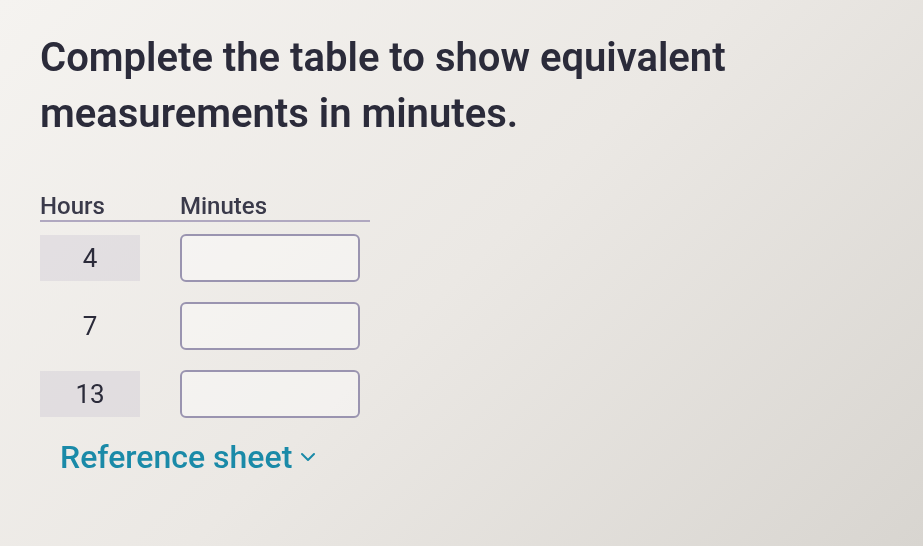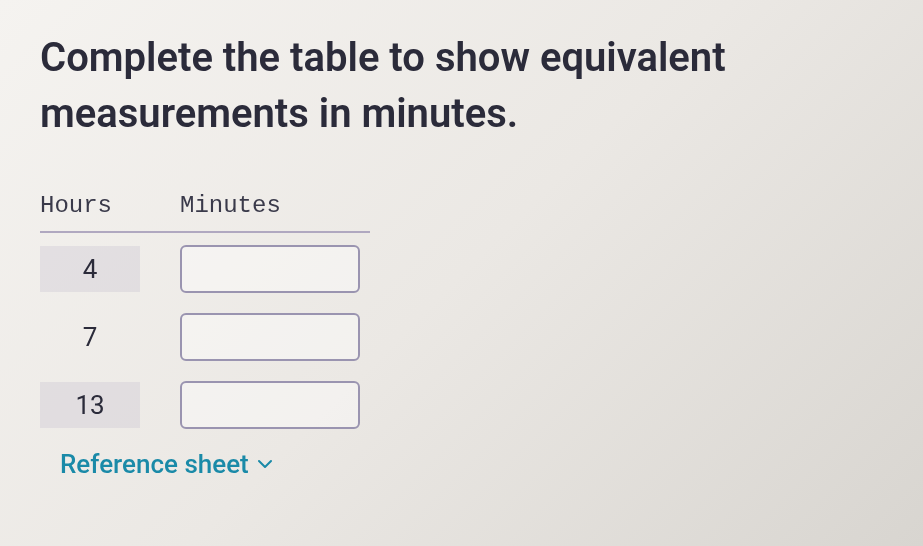--- a/index.html
+++ b/index.html
@@ -26,9 +26,7 @@
       font-size: 24px;
       font-weight: 500;
       color: #3a3a4a;
-      padding-bottom: 12px;
       margin-bottom: 8px;
-      font-family: Liberation Mono, monospace;
     }
     .header-row {
       display: flex;

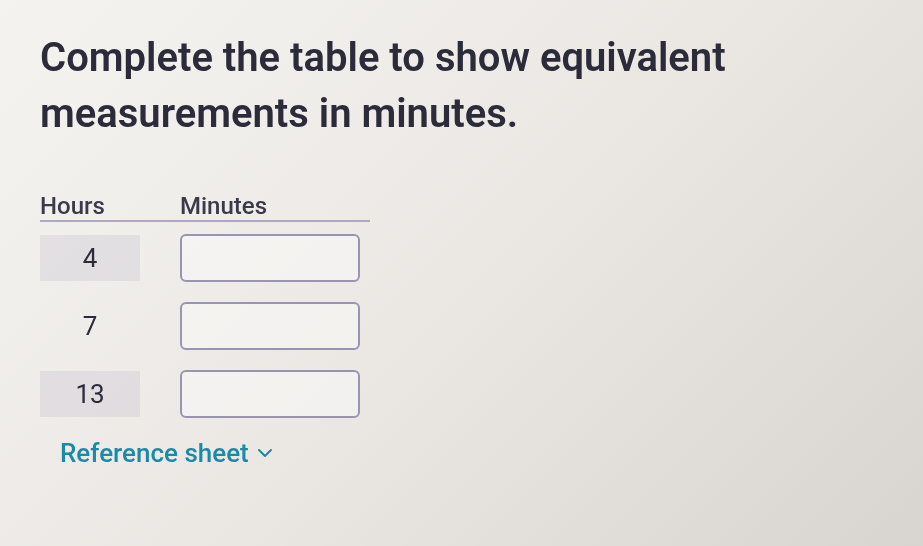--- a/index.html
+++ b/index.html
@@ -77,7 +77,7 @@
       display: inline-flex;
       align-items: center;
       gap: 8px;
-      font-size: 26px;
+      font-size: 32px;
       font-weight: 500;
       color: #1a8aa8;
       cursor: pointer;

